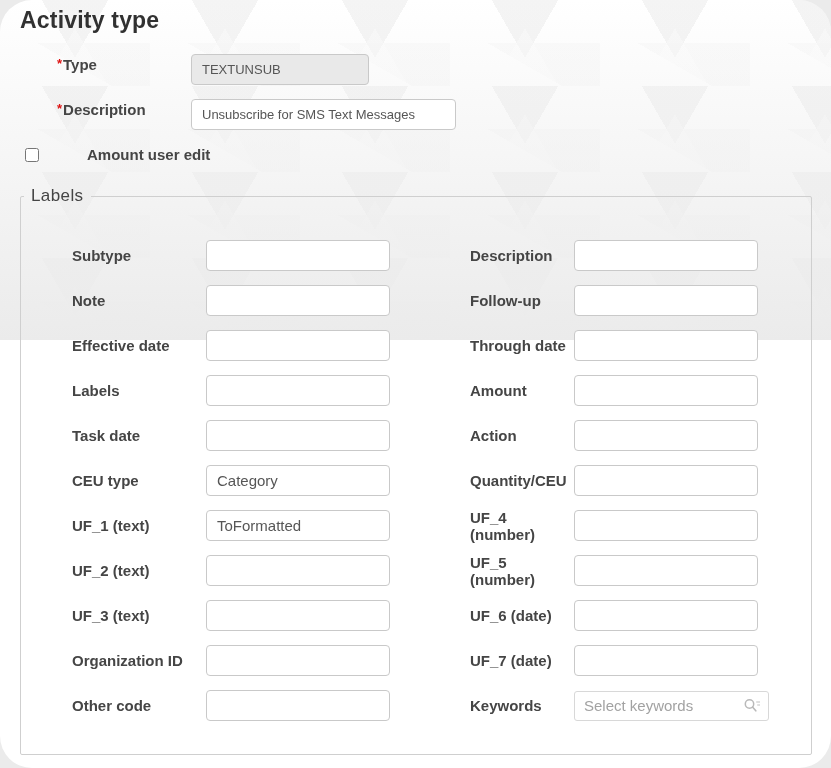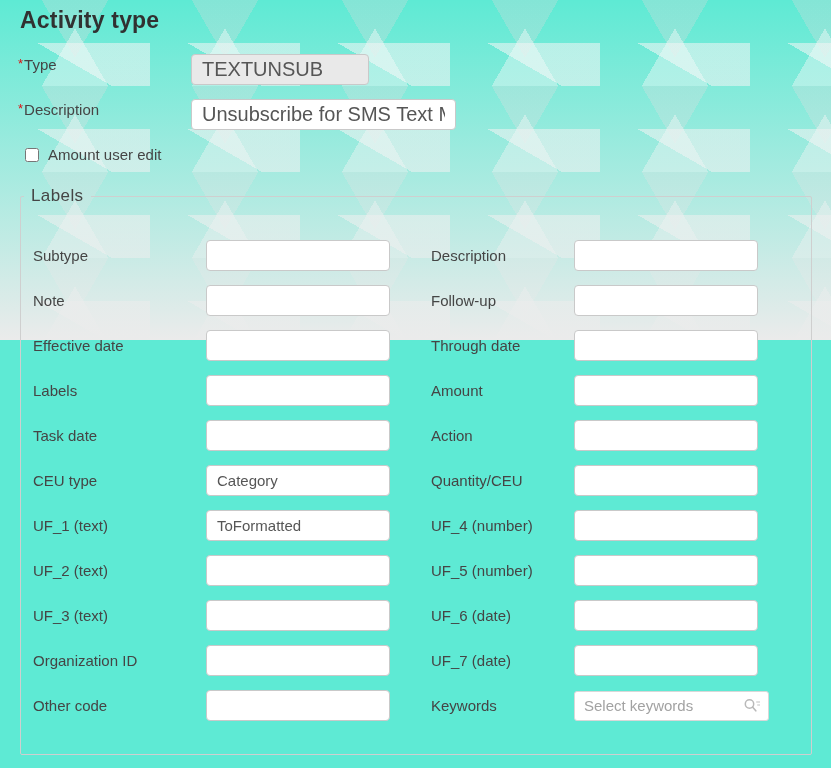--- a/index.html
+++ b/index.html
@@ -10,9 +10,10 @@
     position: relative;
     width: 831px;
     height: 768px;
-    background: #5eead4;
+    background: #ffffff;
     overflow: hidden;
     font-family: "Liberation Sans", sans-serif;
+    border-radius: 32px;
   }
 
   

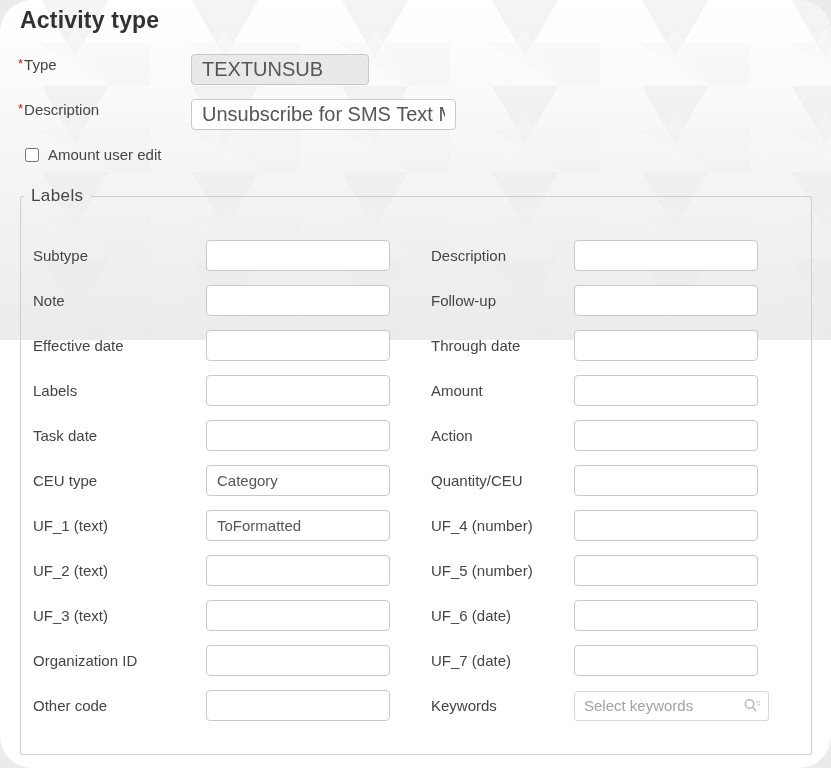--- a/index.html
+++ b/index.html
@@ -46,8 +46,9 @@
 
   .flabel {
     font-size: 15px;
-    font-weight: 400;
+    font-weight: 700;
     color: #454545;
+    margin-left: 39px;
   }
   .req {
     color: #dd1111;

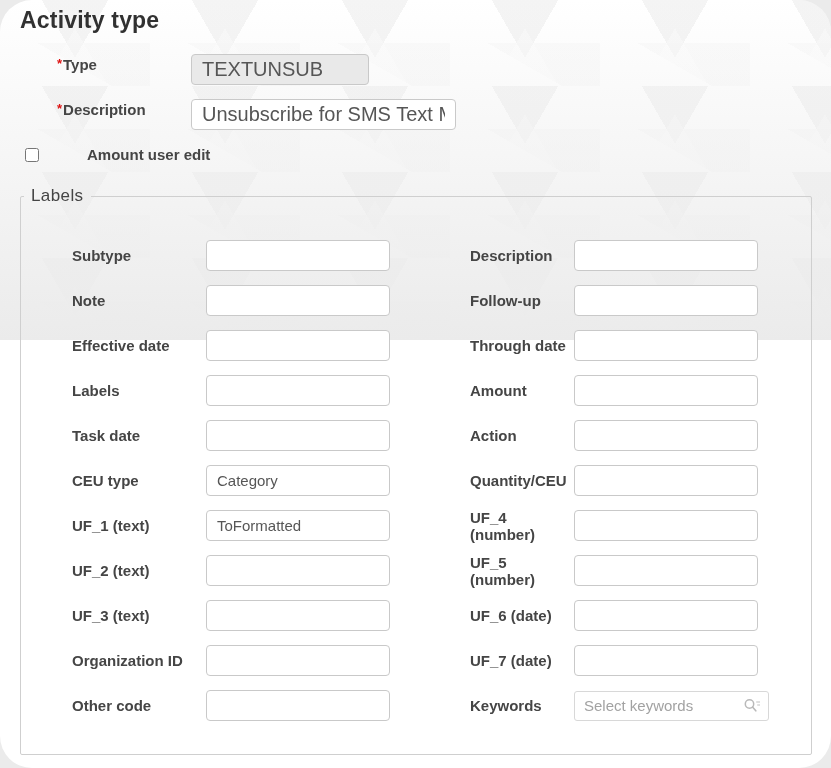--- a/index.html
+++ b/index.html
@@ -64,7 +64,7 @@
     border-radius: 4px;
     background: #fff;
     color: #565656;
-    font-size: 20px;
+    font-size: 13px;
     padding: 0 10px;
     font-family: "Liberation Sans", sans-serif;
     outline: none;

